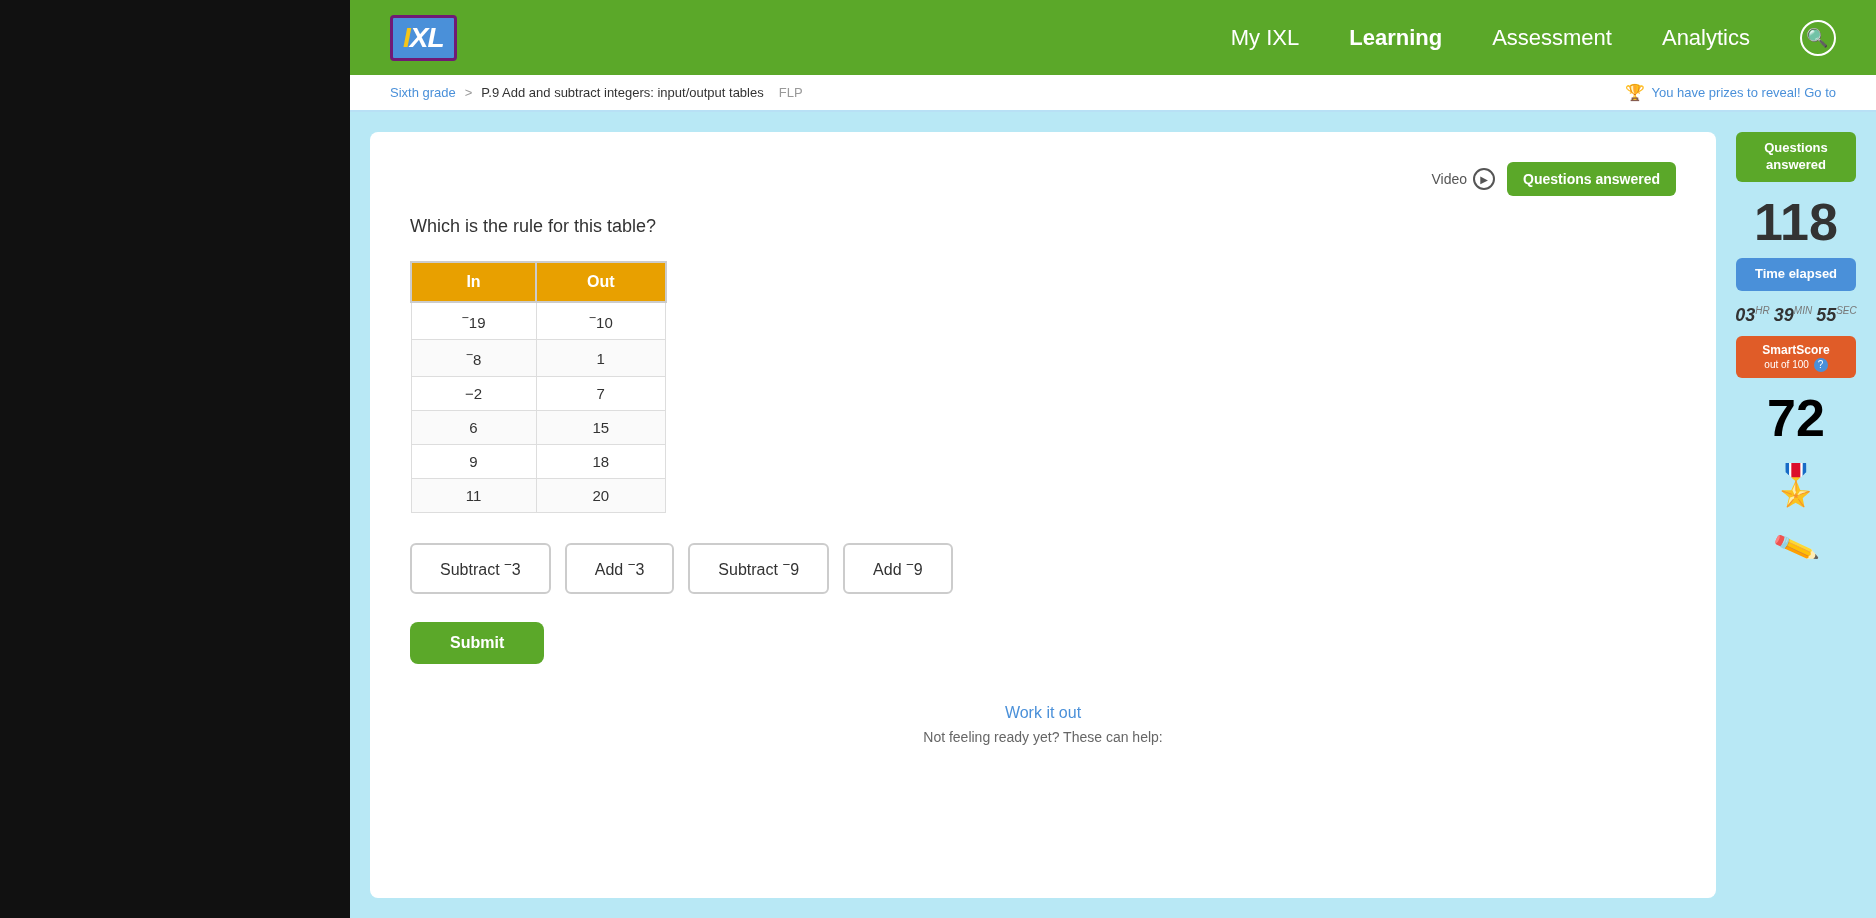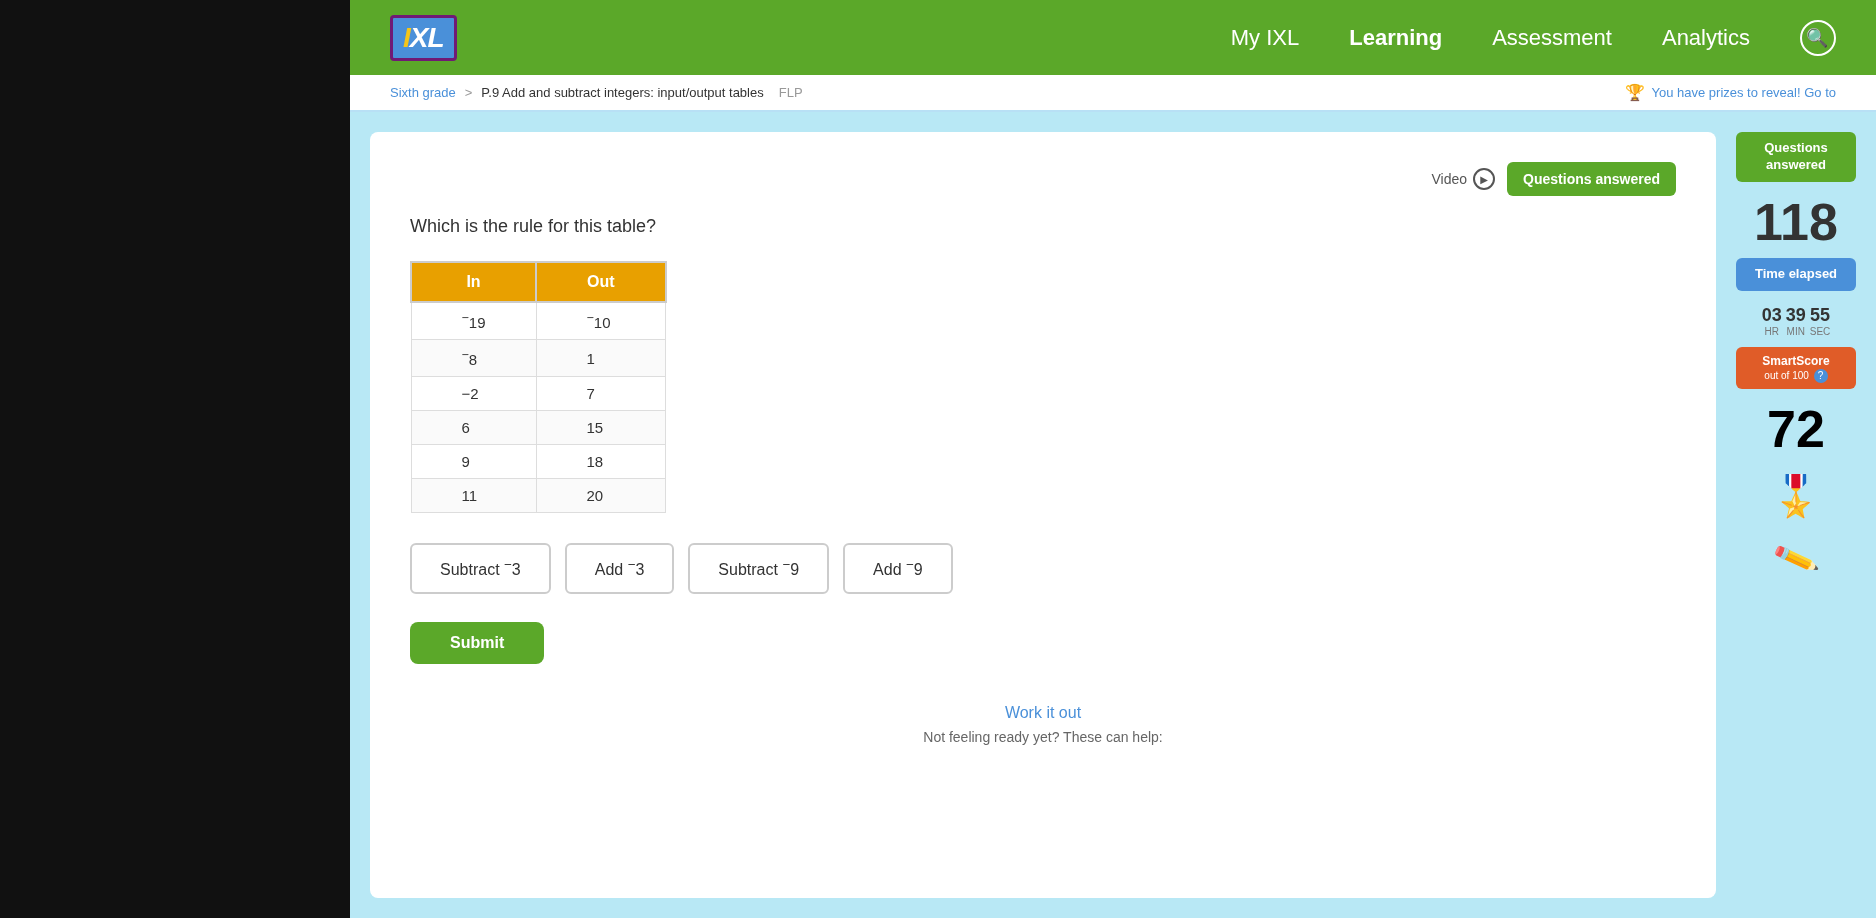--- a/index.html
+++ b/index.html
@@ -230,7 +230,7 @@
 
     .io-table td {
       padding: 8px 50px;
-      text-align: left;
+      text-align: center;
       font-size: 15px;
       color: #333;
       border: 1px solid #ddd;

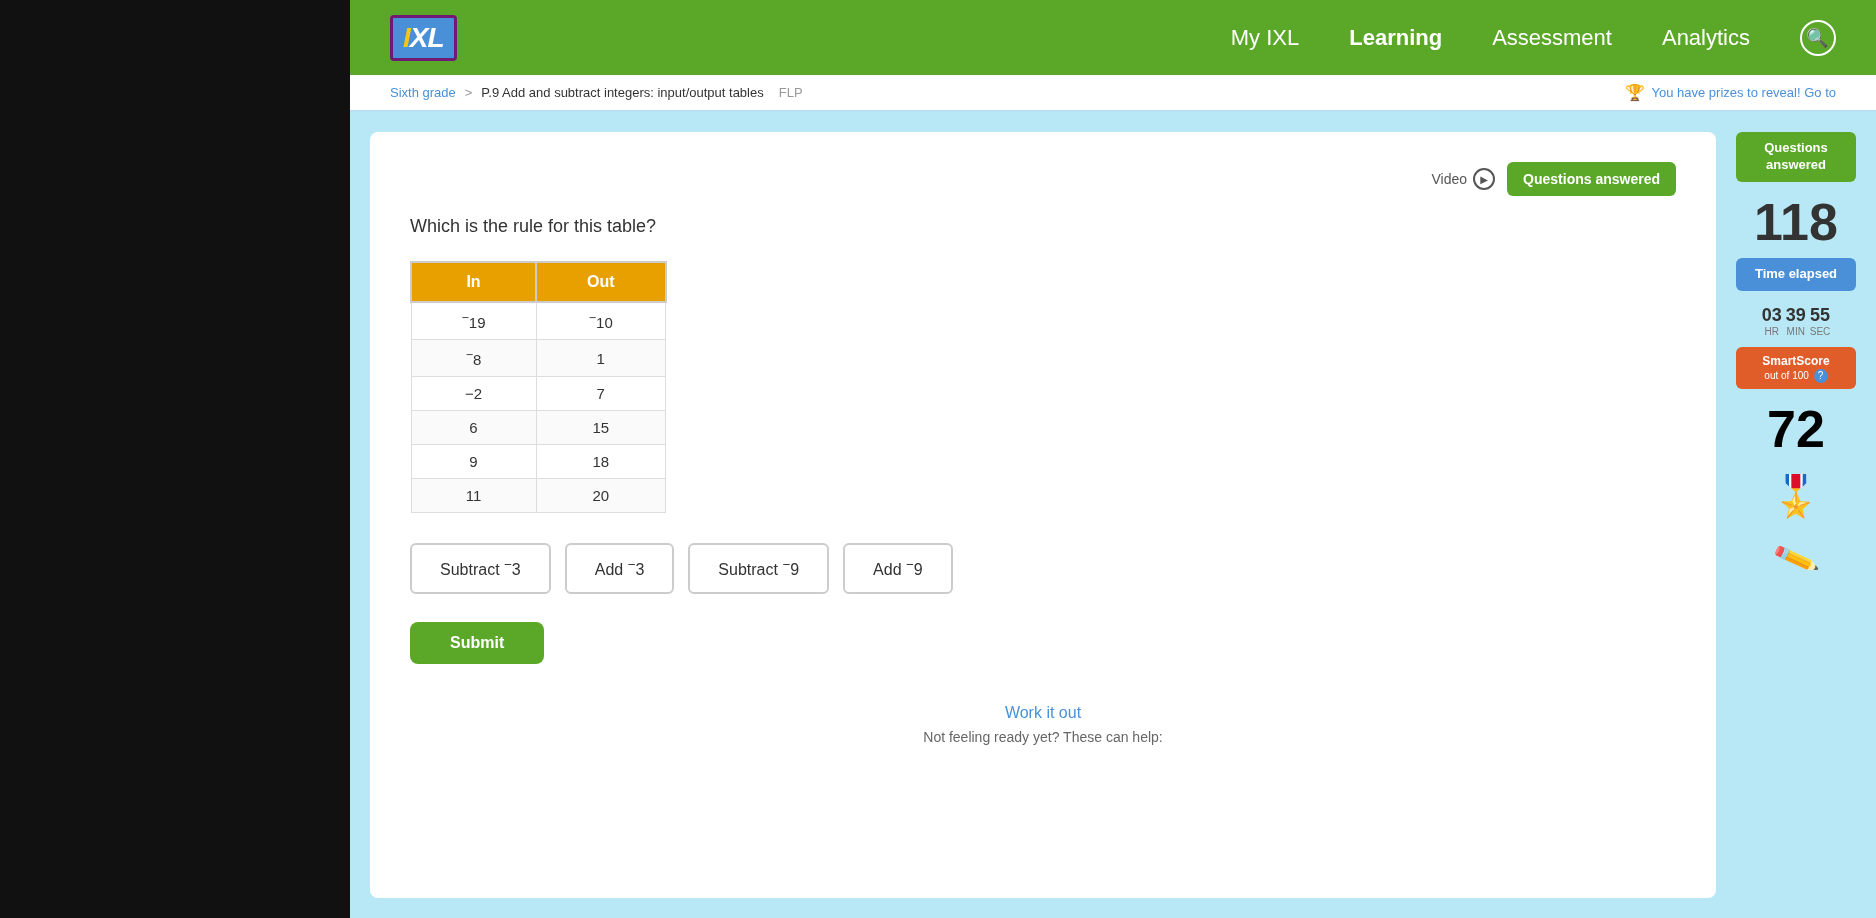--- a/index.html
+++ b/index.html
@@ -356,8 +356,9 @@
 
     .timer-group {
       display: flex;
-      flex-direction: column;
-      align-items: center;
+      flex-direction: row;
+      align-items: flex-start;
+      font-style: italic;
     }
 
     .smartscore-card {

